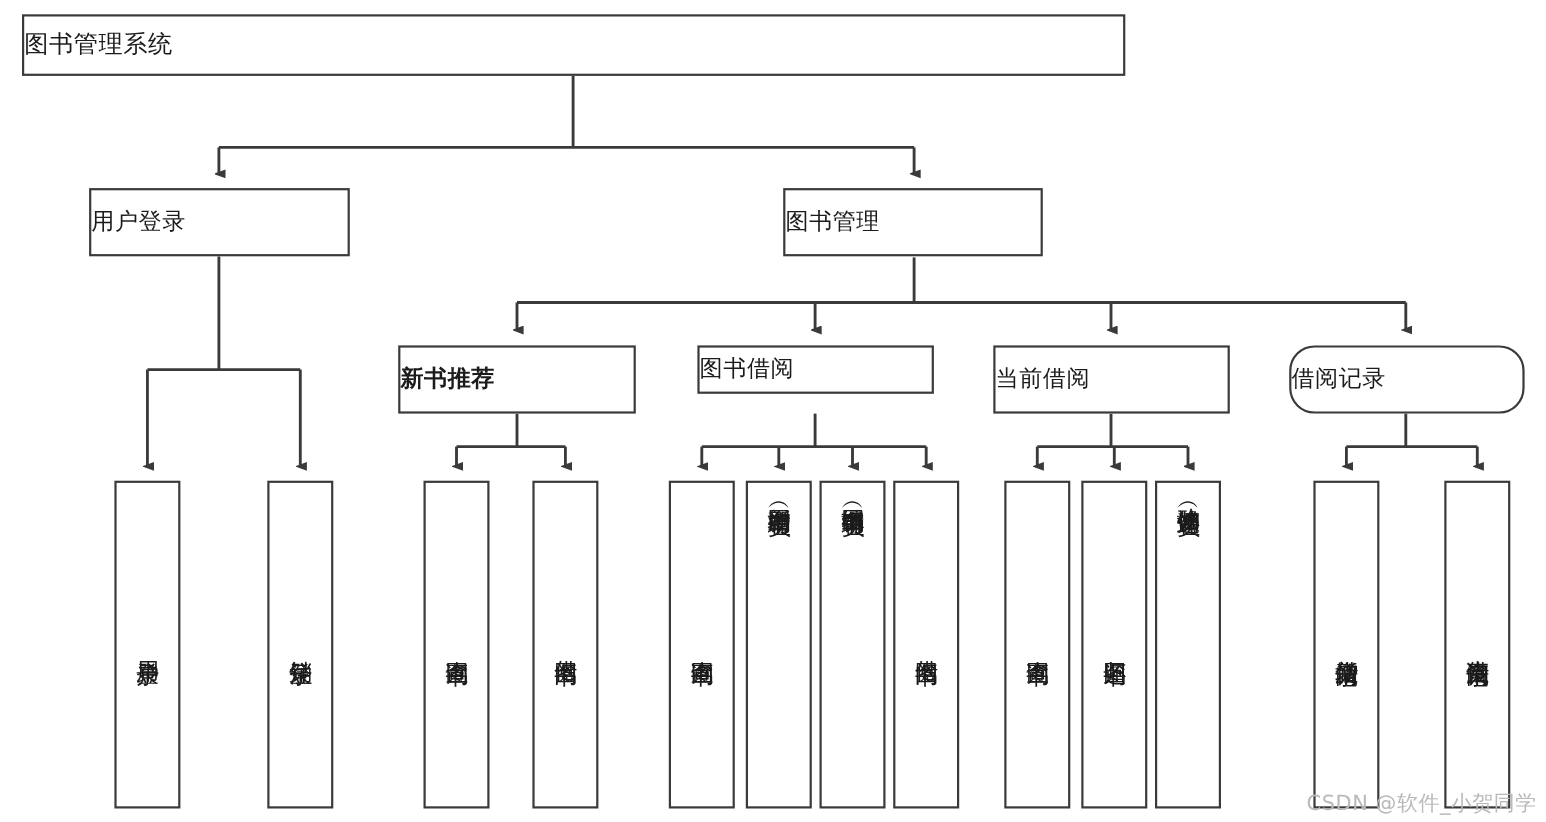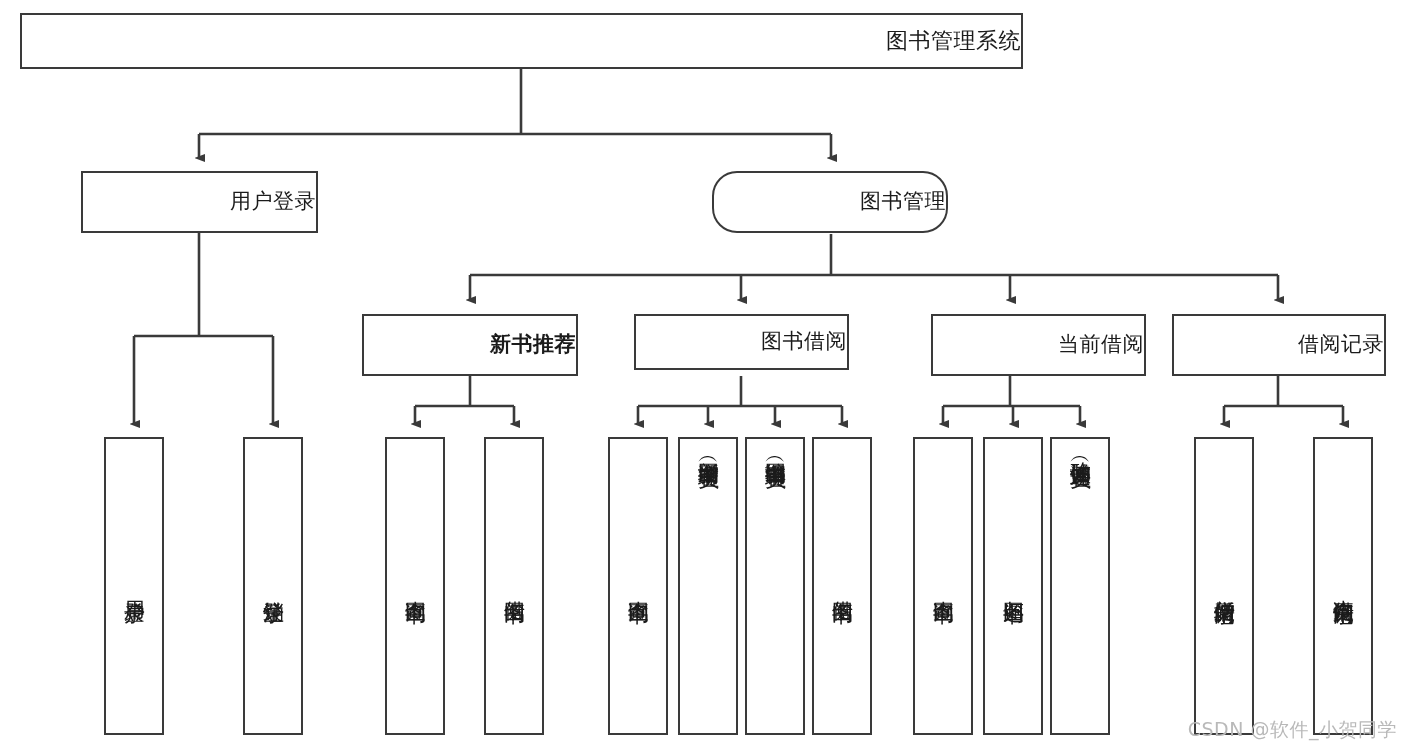--- a/index.html
+++ b/index.html
@@ -32,7 +32,7 @@
     background: #ffffff;
     display: flex;
     align-items: center;
-    justify-content: flex-end;
+    justify-content: flex-start;
     color: #1b1b1b;
   }
   .node.horizontal {

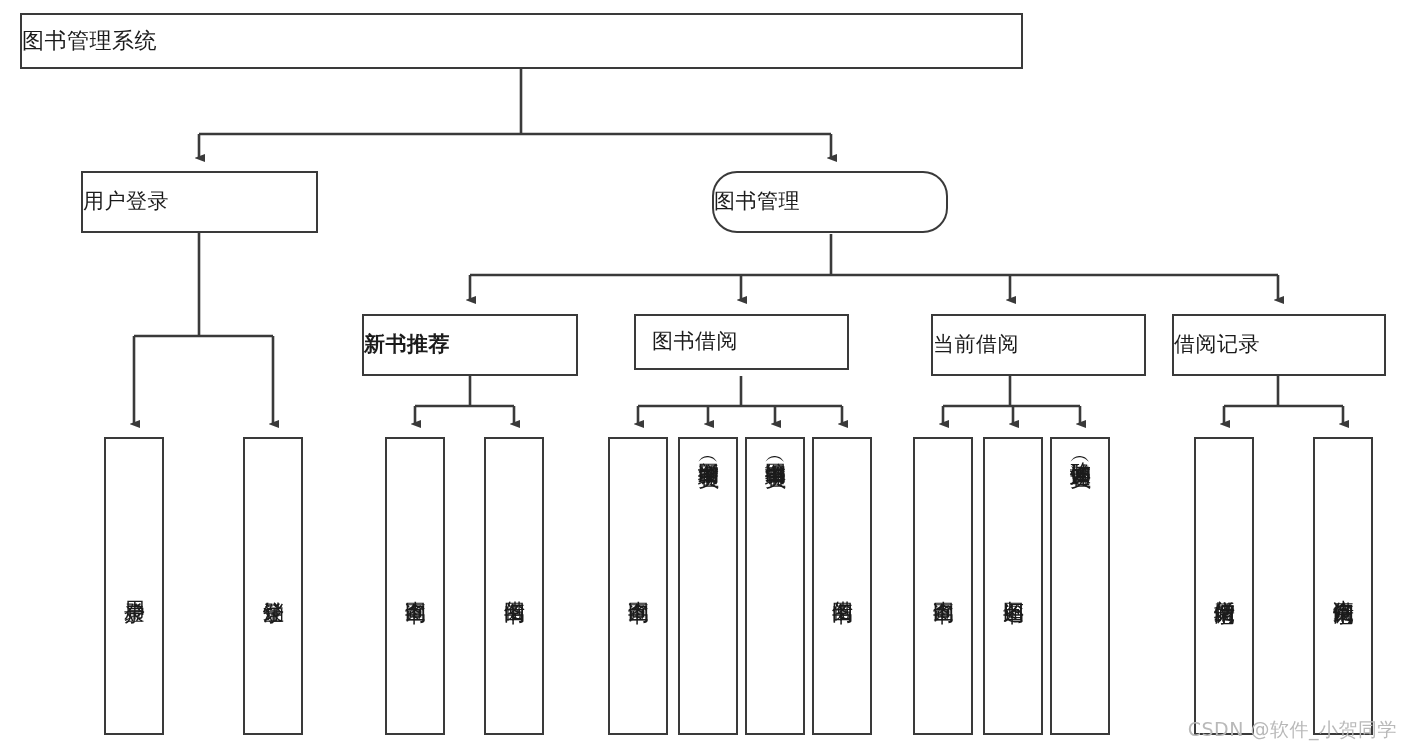--- a/index.html
+++ b/index.html
@@ -135,7 +135,7 @@
   <div class="node horizontal" style="left:81px; top:171px; width:237px; height:62px;">
     <span class="label">用户登录</span>
   </div>
-  <div class="node horizontal" style="left:712px; top:171px; width:236px; height:62px;border-radius:25px;">
+  <div class="node horizontal" style="left:712px; top:171px; width:236px; height:62px;">
     <span class="label">图书管理</span>
   </div>
 

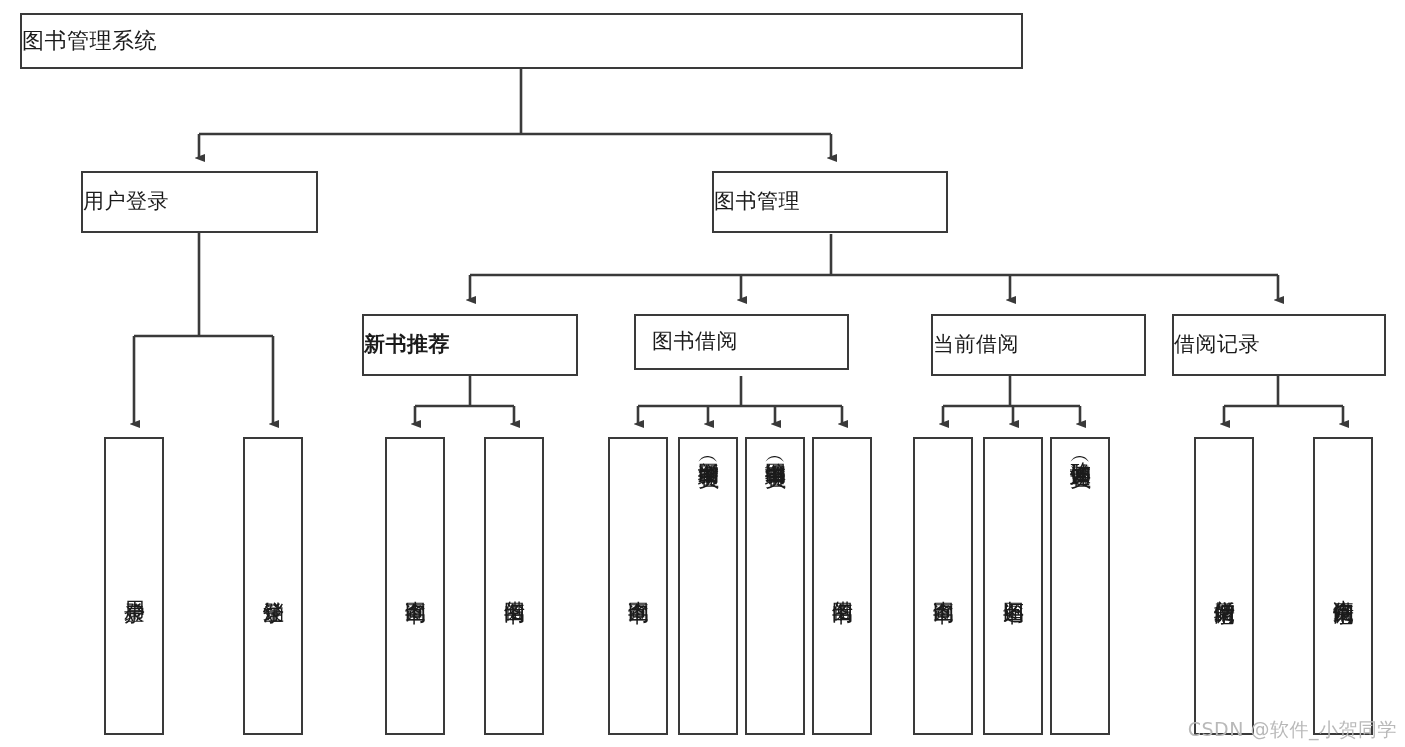--- a/index.html
+++ b/index.html
@@ -142,7 +142,7 @@
   <div class="node horizontal" style="left:362px; top:314px; width:216px; height:62px;font-weight:bold;">
     <span class="label">新书推荐</span>
   </div>
-  <div class="node horizontal" style="left:634px; top:314px; width:215px; height:56px;padding-left:16px;">
+  <div class="node horizontal" style="left:634px; top:314px; width:215px; height:44px;">
     <span class="label">图书借阅</span>
   </div>
   <div class="node horizontal" style="left:903px; top:314px; width:215px; height:62px;margin-left:28px;">

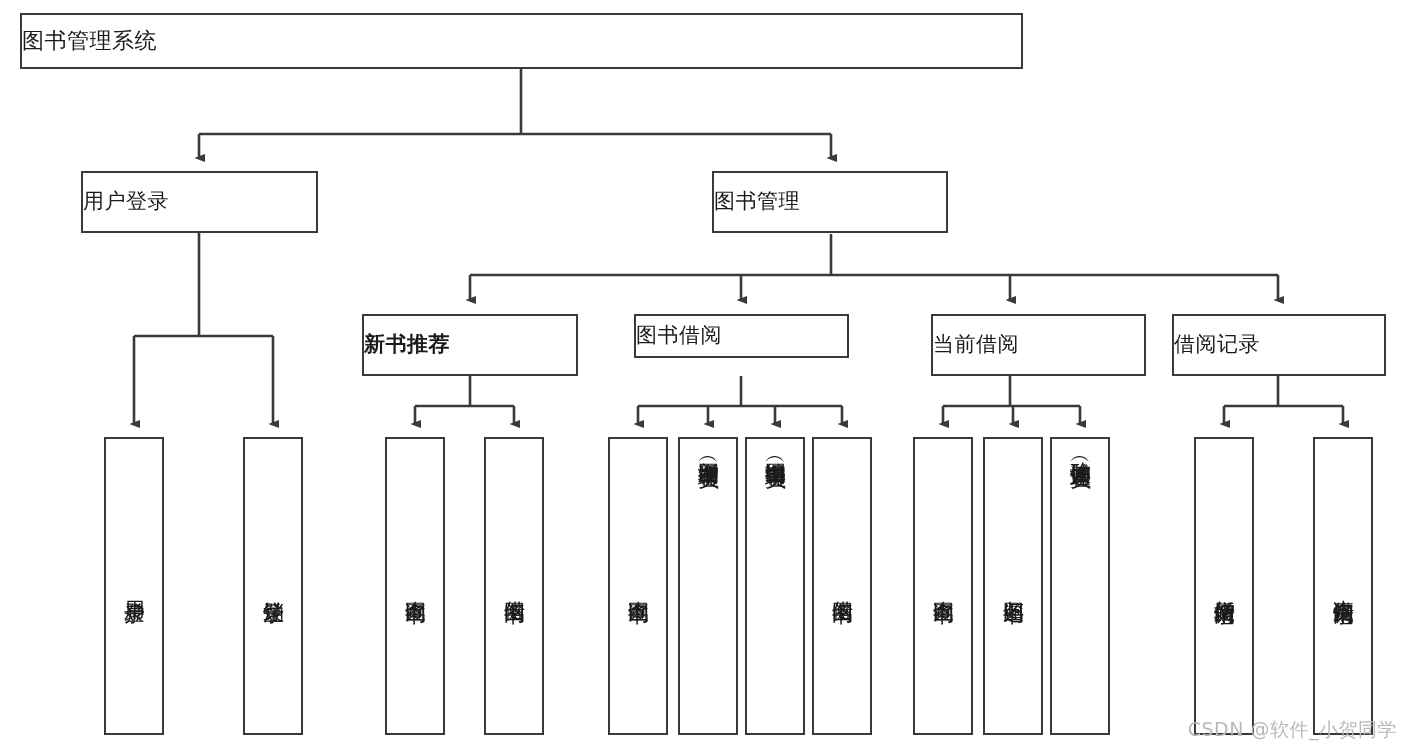--- a/index.html
+++ b/index.html
@@ -145,7 +145,7 @@
   <div class="node horizontal" style="left:634px; top:314px; width:215px; height:44px;">
     <span class="label">图书借阅</span>
   </div>
-  <div class="node horizontal" style="left:903px; top:314px; width:215px; height:62px;margin-left:28px;">
+  <div class="node horizontal" style="left:903px; top:314px; width:215px; height:62px;">
     <span class="label">当前借阅</span>
   </div>
   <div class="node horizontal" style="left:1172px; top:314px; width:214px; height:62px;">

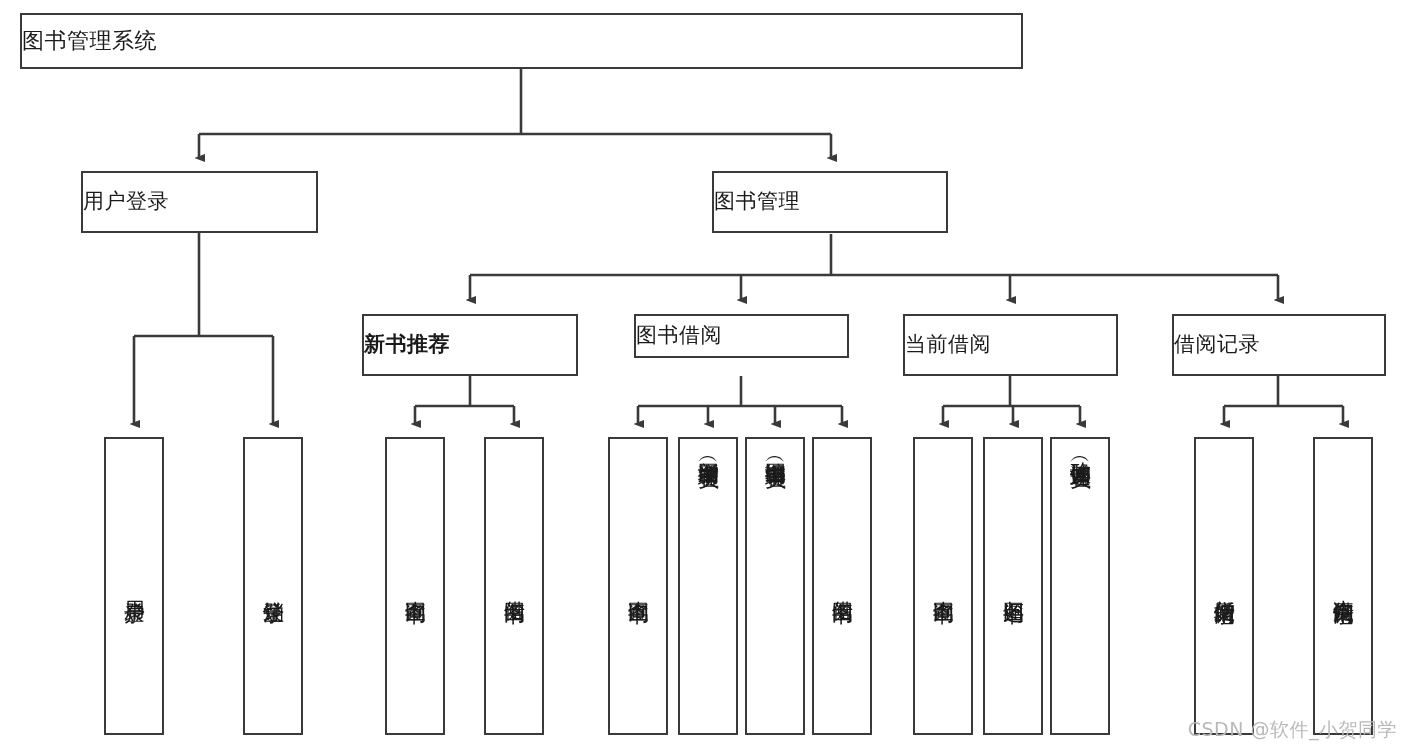--- a/index.html
+++ b/index.html
@@ -148,7 +148,7 @@
   <div class="node horizontal" style="left:903px; top:314px; width:215px; height:62px;">
     <span class="label">当前借阅</span>
   </div>
-  <div class="node horizontal" style="left:1172px; top:314px; width:214px; height:62px;">
+  <div class="node horizontal" style="left:1172px; top:314px; width:214px; height:62px;border-radius:23px;">
     <span class="label">借阅记录</span>
   </div>
 

